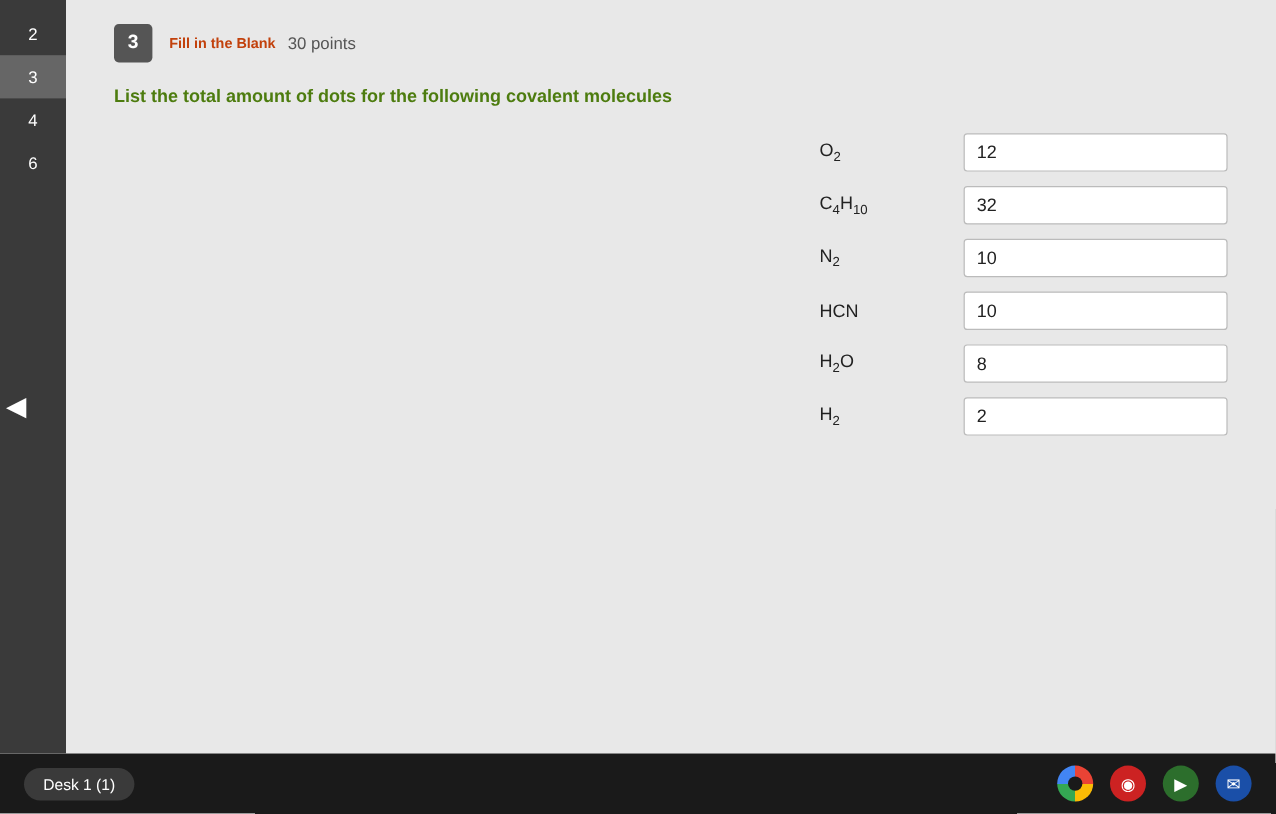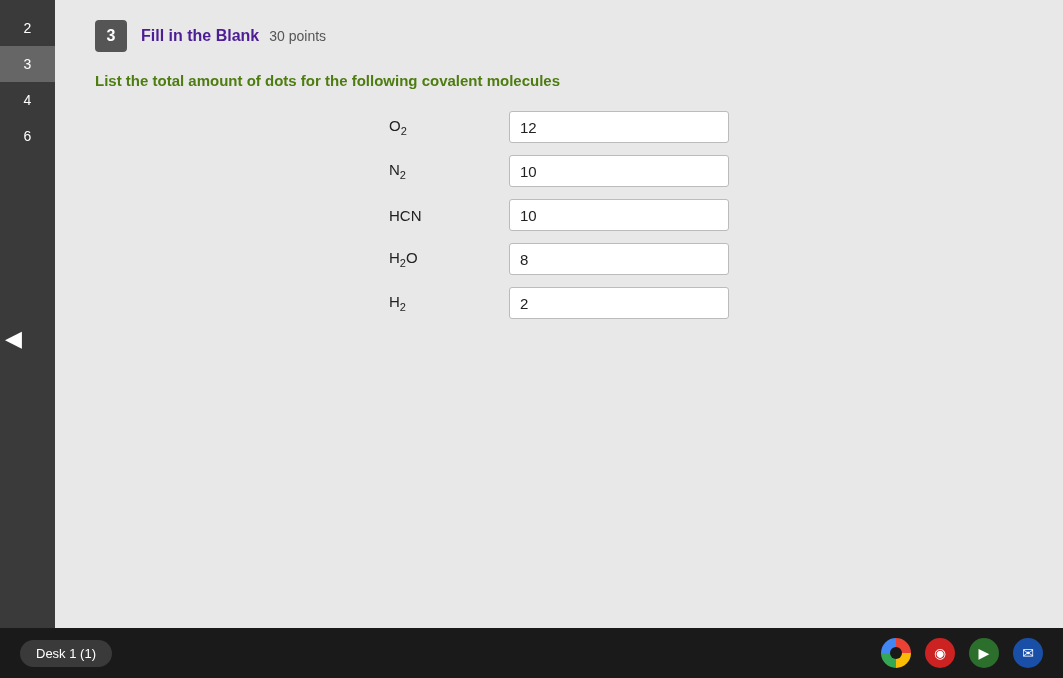--- a/index.html
+++ b/index.html
@@ -60,9 +60,9 @@
     }
 
     .question-type {
-      font-size: 16px;
+      font-size: 12px;
       font-weight: bold;
-      color: #4c1d95;
+      color: #c2410c;
     }
 
     .question-points {

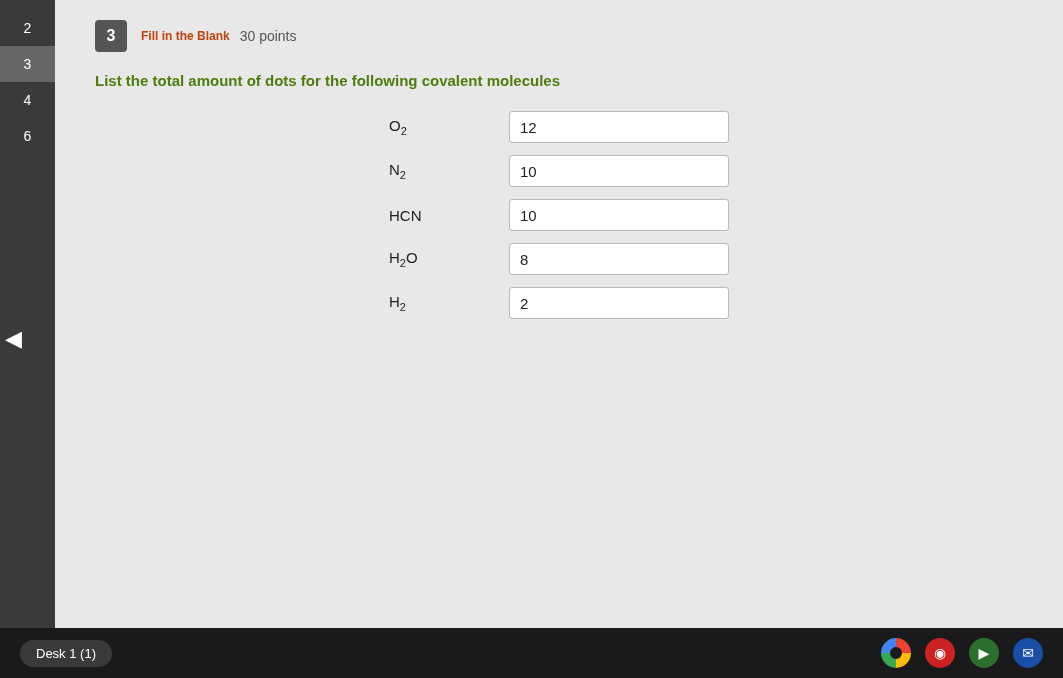--- a/index.html
+++ b/index.html
@@ -90,7 +90,7 @@
     .molecule-row {
       display: flex;
       align-items: center;
-      justify-content: center;
+      justify-content: flex-end;
     }
 
     .molecule-label {

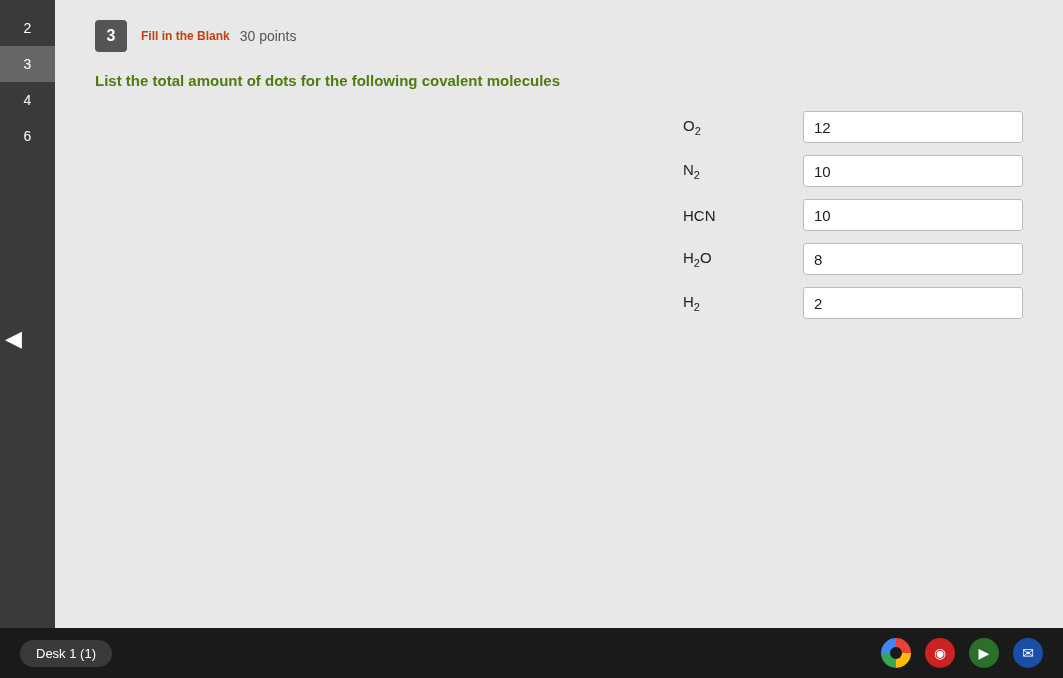--- a/index.html
+++ b/index.html
@@ -223,6 +223,10 @@
       </div>
 
 
+      <div class="molecule-row">
+        <div class="molecule-label">C<sub>4</sub>H<sub>10</sub></div>
+        <input class="answer-input" type="text" value="32" style="">
+      </div>
 
       <div class="molecule-row">
         <div class="molecule-label">N<sub>2</sub></div>

